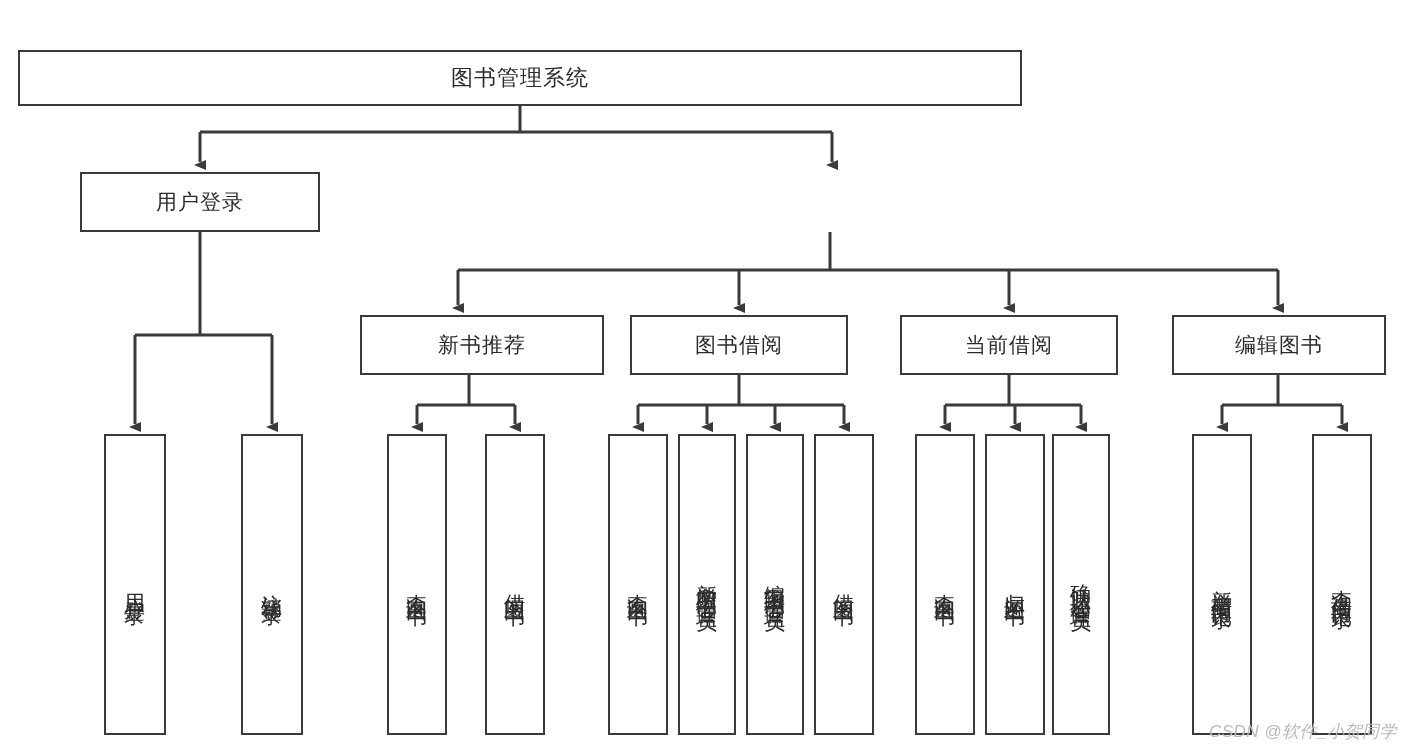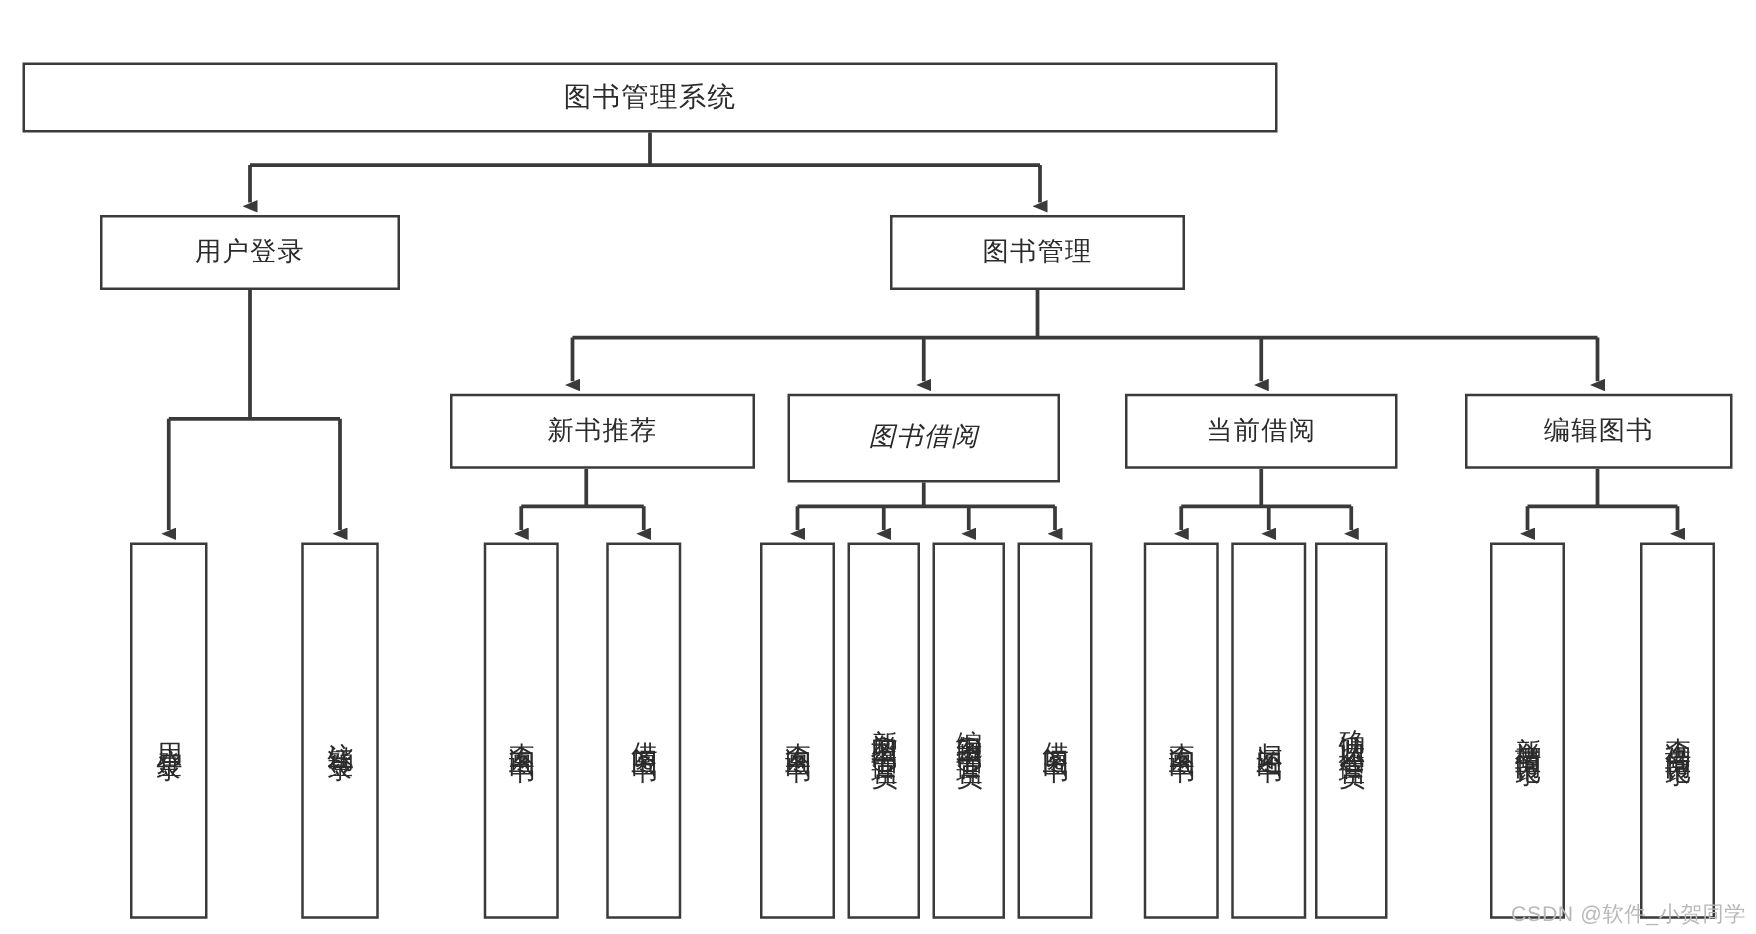--- a/index.html
+++ b/index.html
@@ -118,9 +118,6 @@
     <span class="label">用户登录</span>
   </div>
 
-  <div class="node horizontal" style="left:712px;top:172px;width:236px;height:60px;">
-    <span class="label">图书管理</span>
-  </div>
 
   <div class="node vertical" style="left:104px;top:434px;width:62px;height:301px;">
     <span class="label">用户登录</span>

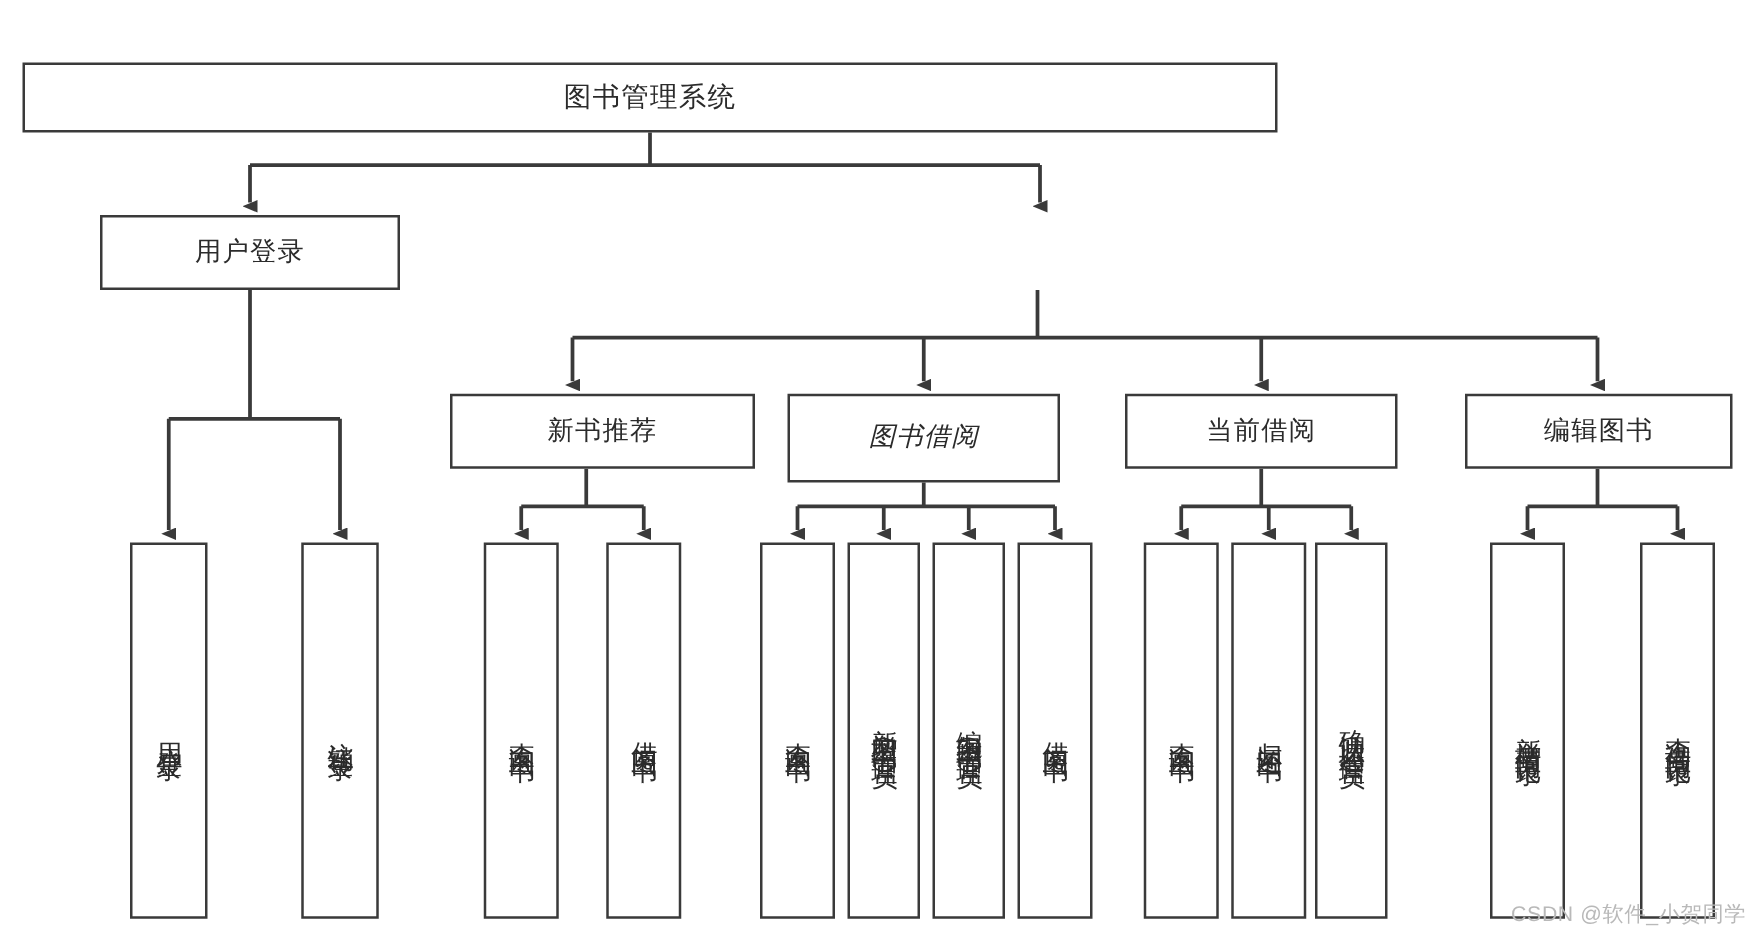--- a/index.html
+++ b/index.html
@@ -129,7 +129,7 @@
   <div class="node horizontal" style="left:360px;top:315px;width:244px;height:60px;">
     <span class="label">新书推荐</span>
   </div>
-  <div class="node horizontal" style="left:630px;top:315px;width:218px;height:71px;font-style:italic;">
+  <div class="node horizontal" style="left:630px;top:315px;width:218px;height:60px;">
     <span class="label">图书借阅</span>
   </div>
   <div class="node horizontal" style="left:900px;top:315px;width:218px;height:60px;">

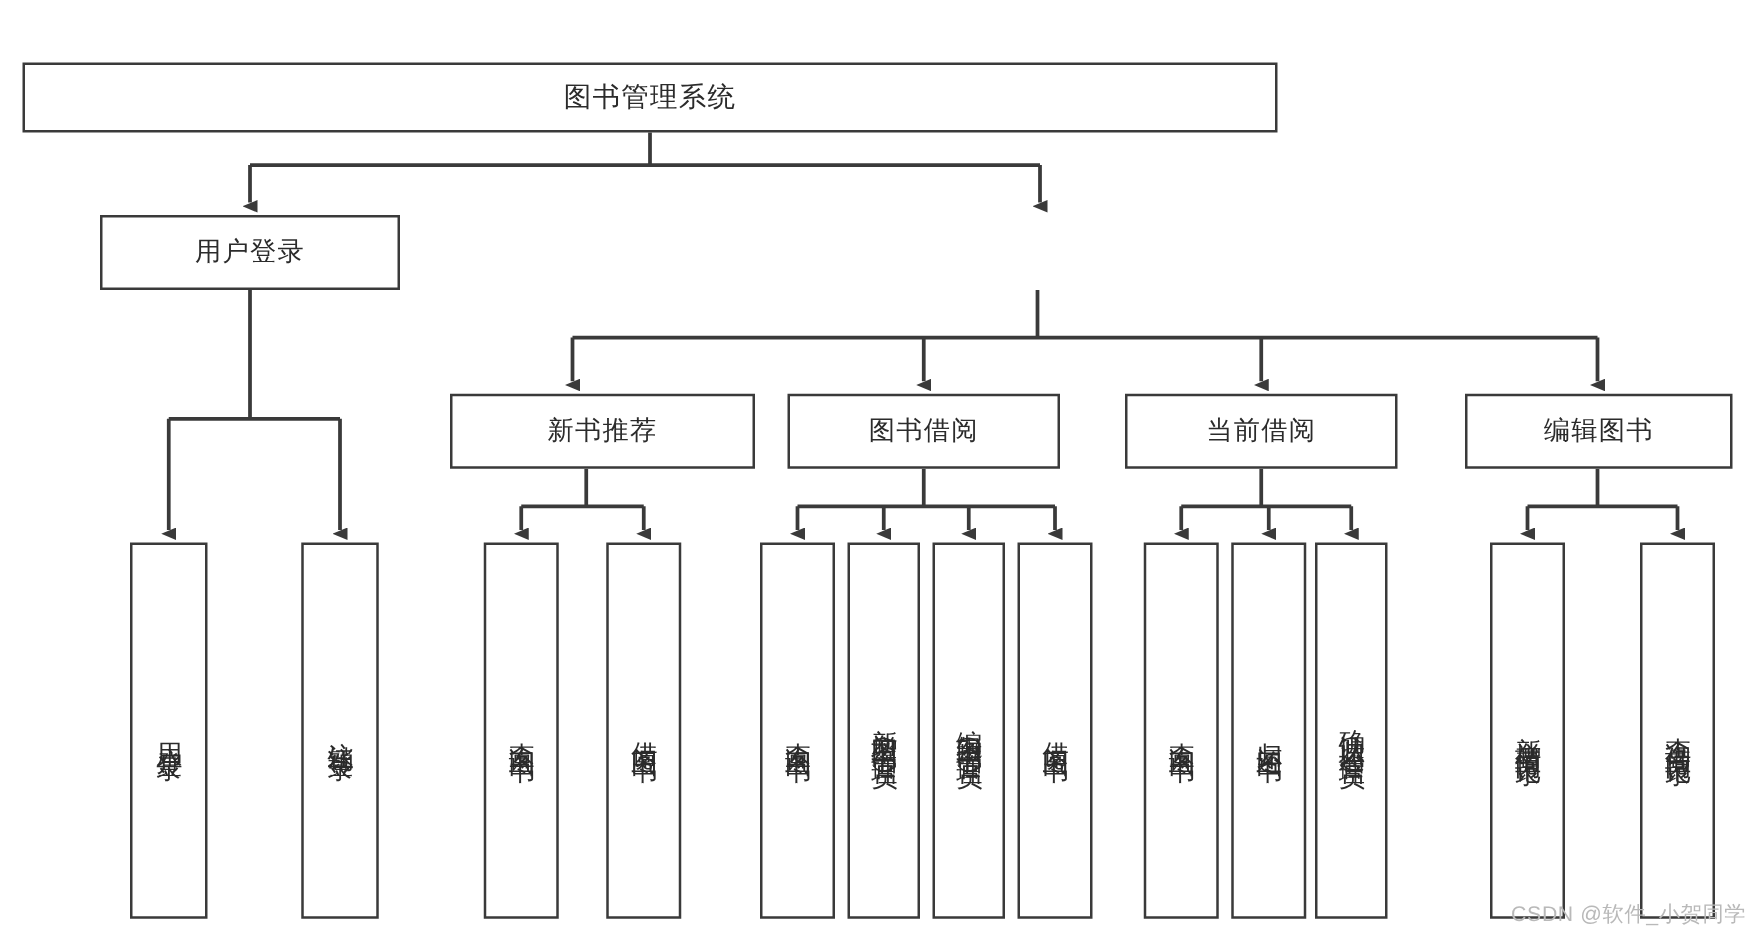--- a/index.html
+++ b/index.html
@@ -53,6 +53,7 @@
     color:#b9b9b9;
     white-space:nowrap;
     letter-spacing:0.5px;
+    font-style:italic;
   }
 </style>
 </head>

